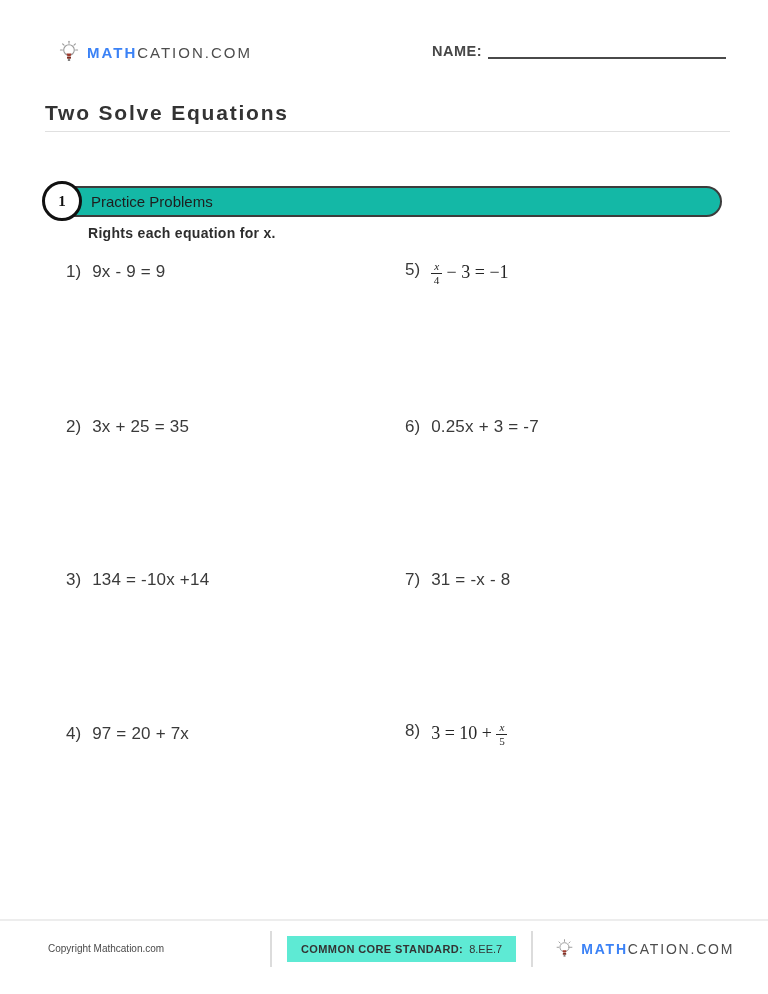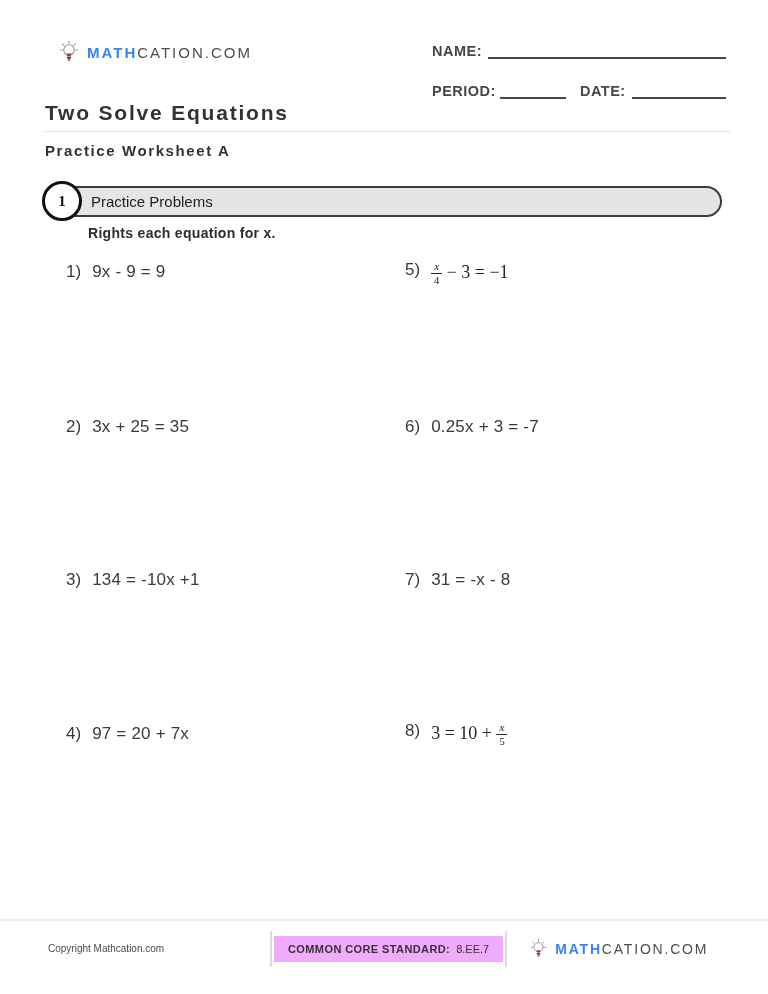--- a/index.html
+++ b/index.html
@@ -111,13 +111,6 @@
       <span class="flabel">NAME:</span>
       <span class="fline grow"></span>
     </div>
-    <div class="frow">
-      <span class="flabel">PERIOD:</span>
-      <span class="fline period"></span>
-      <span class="fgap"></span>
-      <span class="flabel">DATE:</span>
-      <span class="fline date"></span>
-    </div>
   </div>
 
   <div class="title">Two Solve Equations</div>

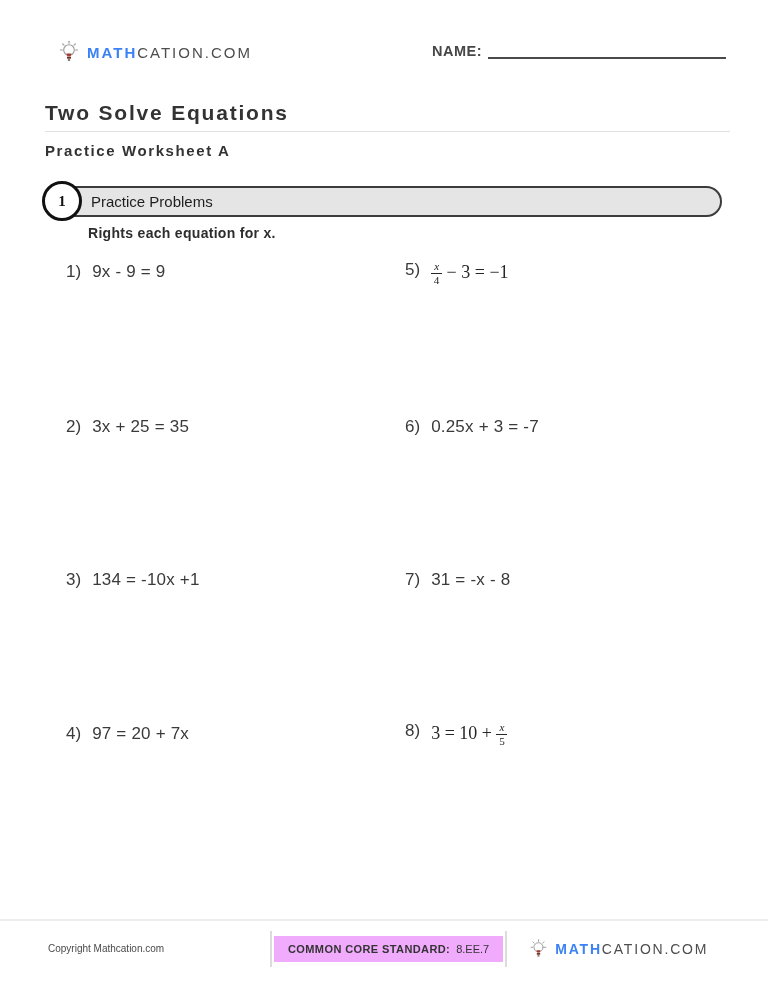--- a/index.html
+++ b/index.html
@@ -115,7 +115,6 @@
 
   <div class="title">Two Solve Equations</div>
   <div class="title-rule"></div>
-  <div class="subtitle">Practice Worksheet A</div>
 
   <div class="section-pill">
     <span class="section-pill-label">Practice Problems</span>

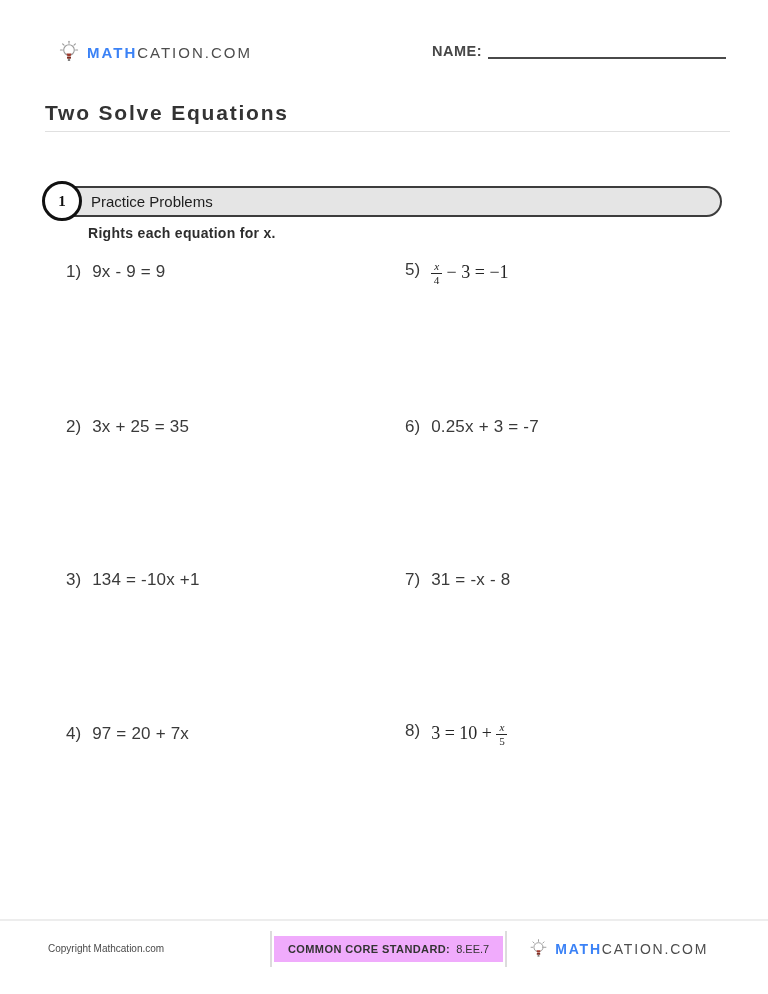--- a/index.html
+++ b/index.html
@@ -40,7 +40,7 @@
 
   
   .section-pill { position:absolute; left:57px; top:186px; width:665px; height:31px;
-                  border:2px solid #3c3c3c; border-radius:16px; background:#e5e5e5;
+                  border:2px solid #3c3c3c; border-radius:16px; background:#14b8a6;
                   display:flex; align-items:center; padding-left:32px; }
   .section-pill-label { font-size:15px; color:#1e1e1e; }
   .section-num { position:absolute; left:42px; top:181px; width:40px; height:40px;

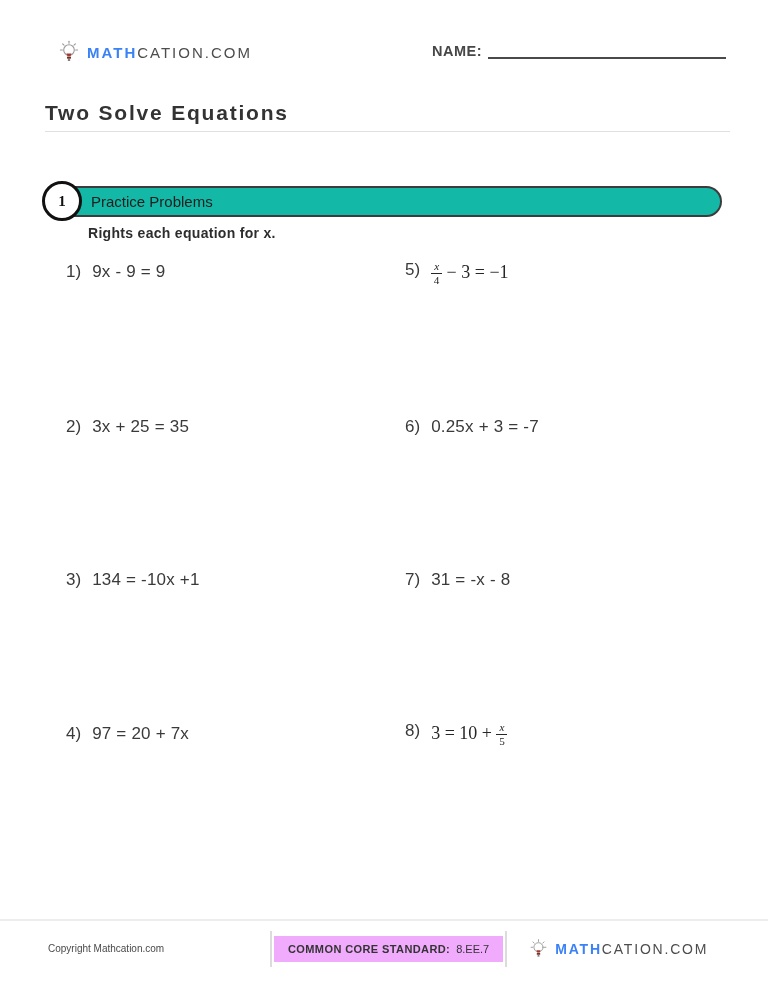--- a/index.html
+++ b/index.html
@@ -132,7 +132,7 @@
   </div>
   <div class="problem pos-p3">
     <span class="p-label">3)</span>
-    <span class="p-eq">134 = -10x +1</span>
+    <span class="p-eq">134 = -10x +14</span>
   </div>
   <div class="problem pos-p4">
     <span class="p-label">4)</span>

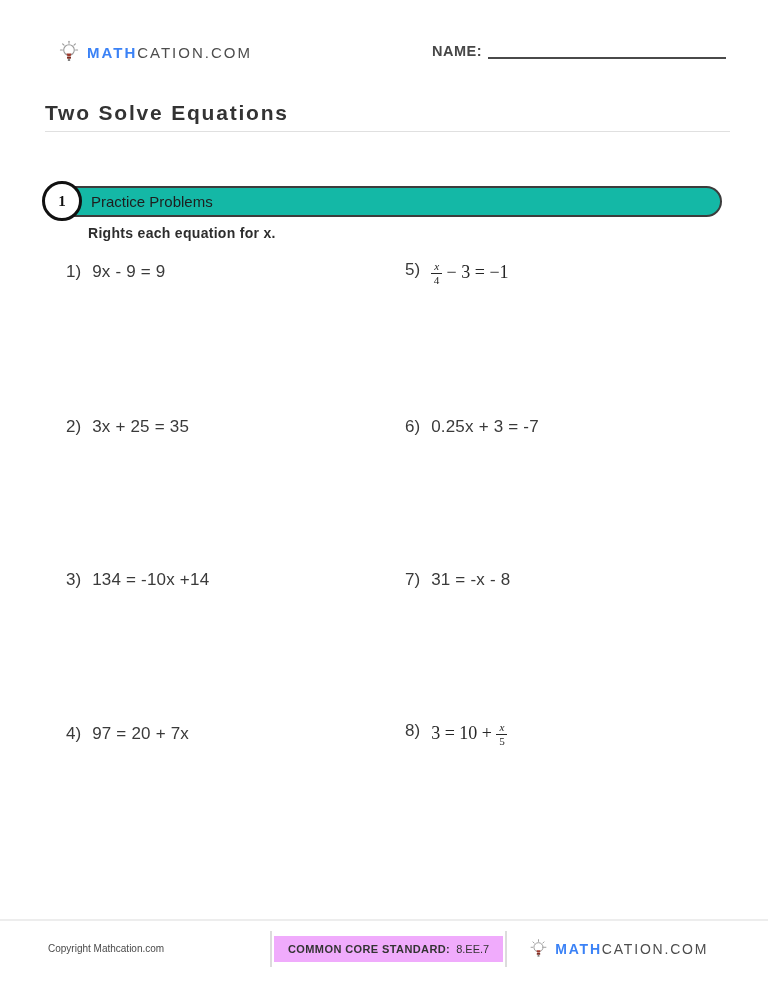--- a/index.html
+++ b/index.html
@@ -76,7 +76,7 @@
             display:flex; align-items:center; }
   .copyright { font-size:10px; color:#4a4a4a; line-height:1.35; width:222px; }
   .vdiv { width:2px; height:36px; background:#dcdcdc; flex:0 0 auto; }
-  .standard-box { margin:0 2px; background:#f0abfc; padding:7px 14px;
+  .standard-box { margin:0 15px; background:#5eead4; padding:7px 14px;
                   font-size:11px; color:#333; white-space:nowrap; }
   .standard-box .lbl { font-weight:bold; letter-spacing:0.4px; }
   .standard-box .val { margin-left:6px; }

